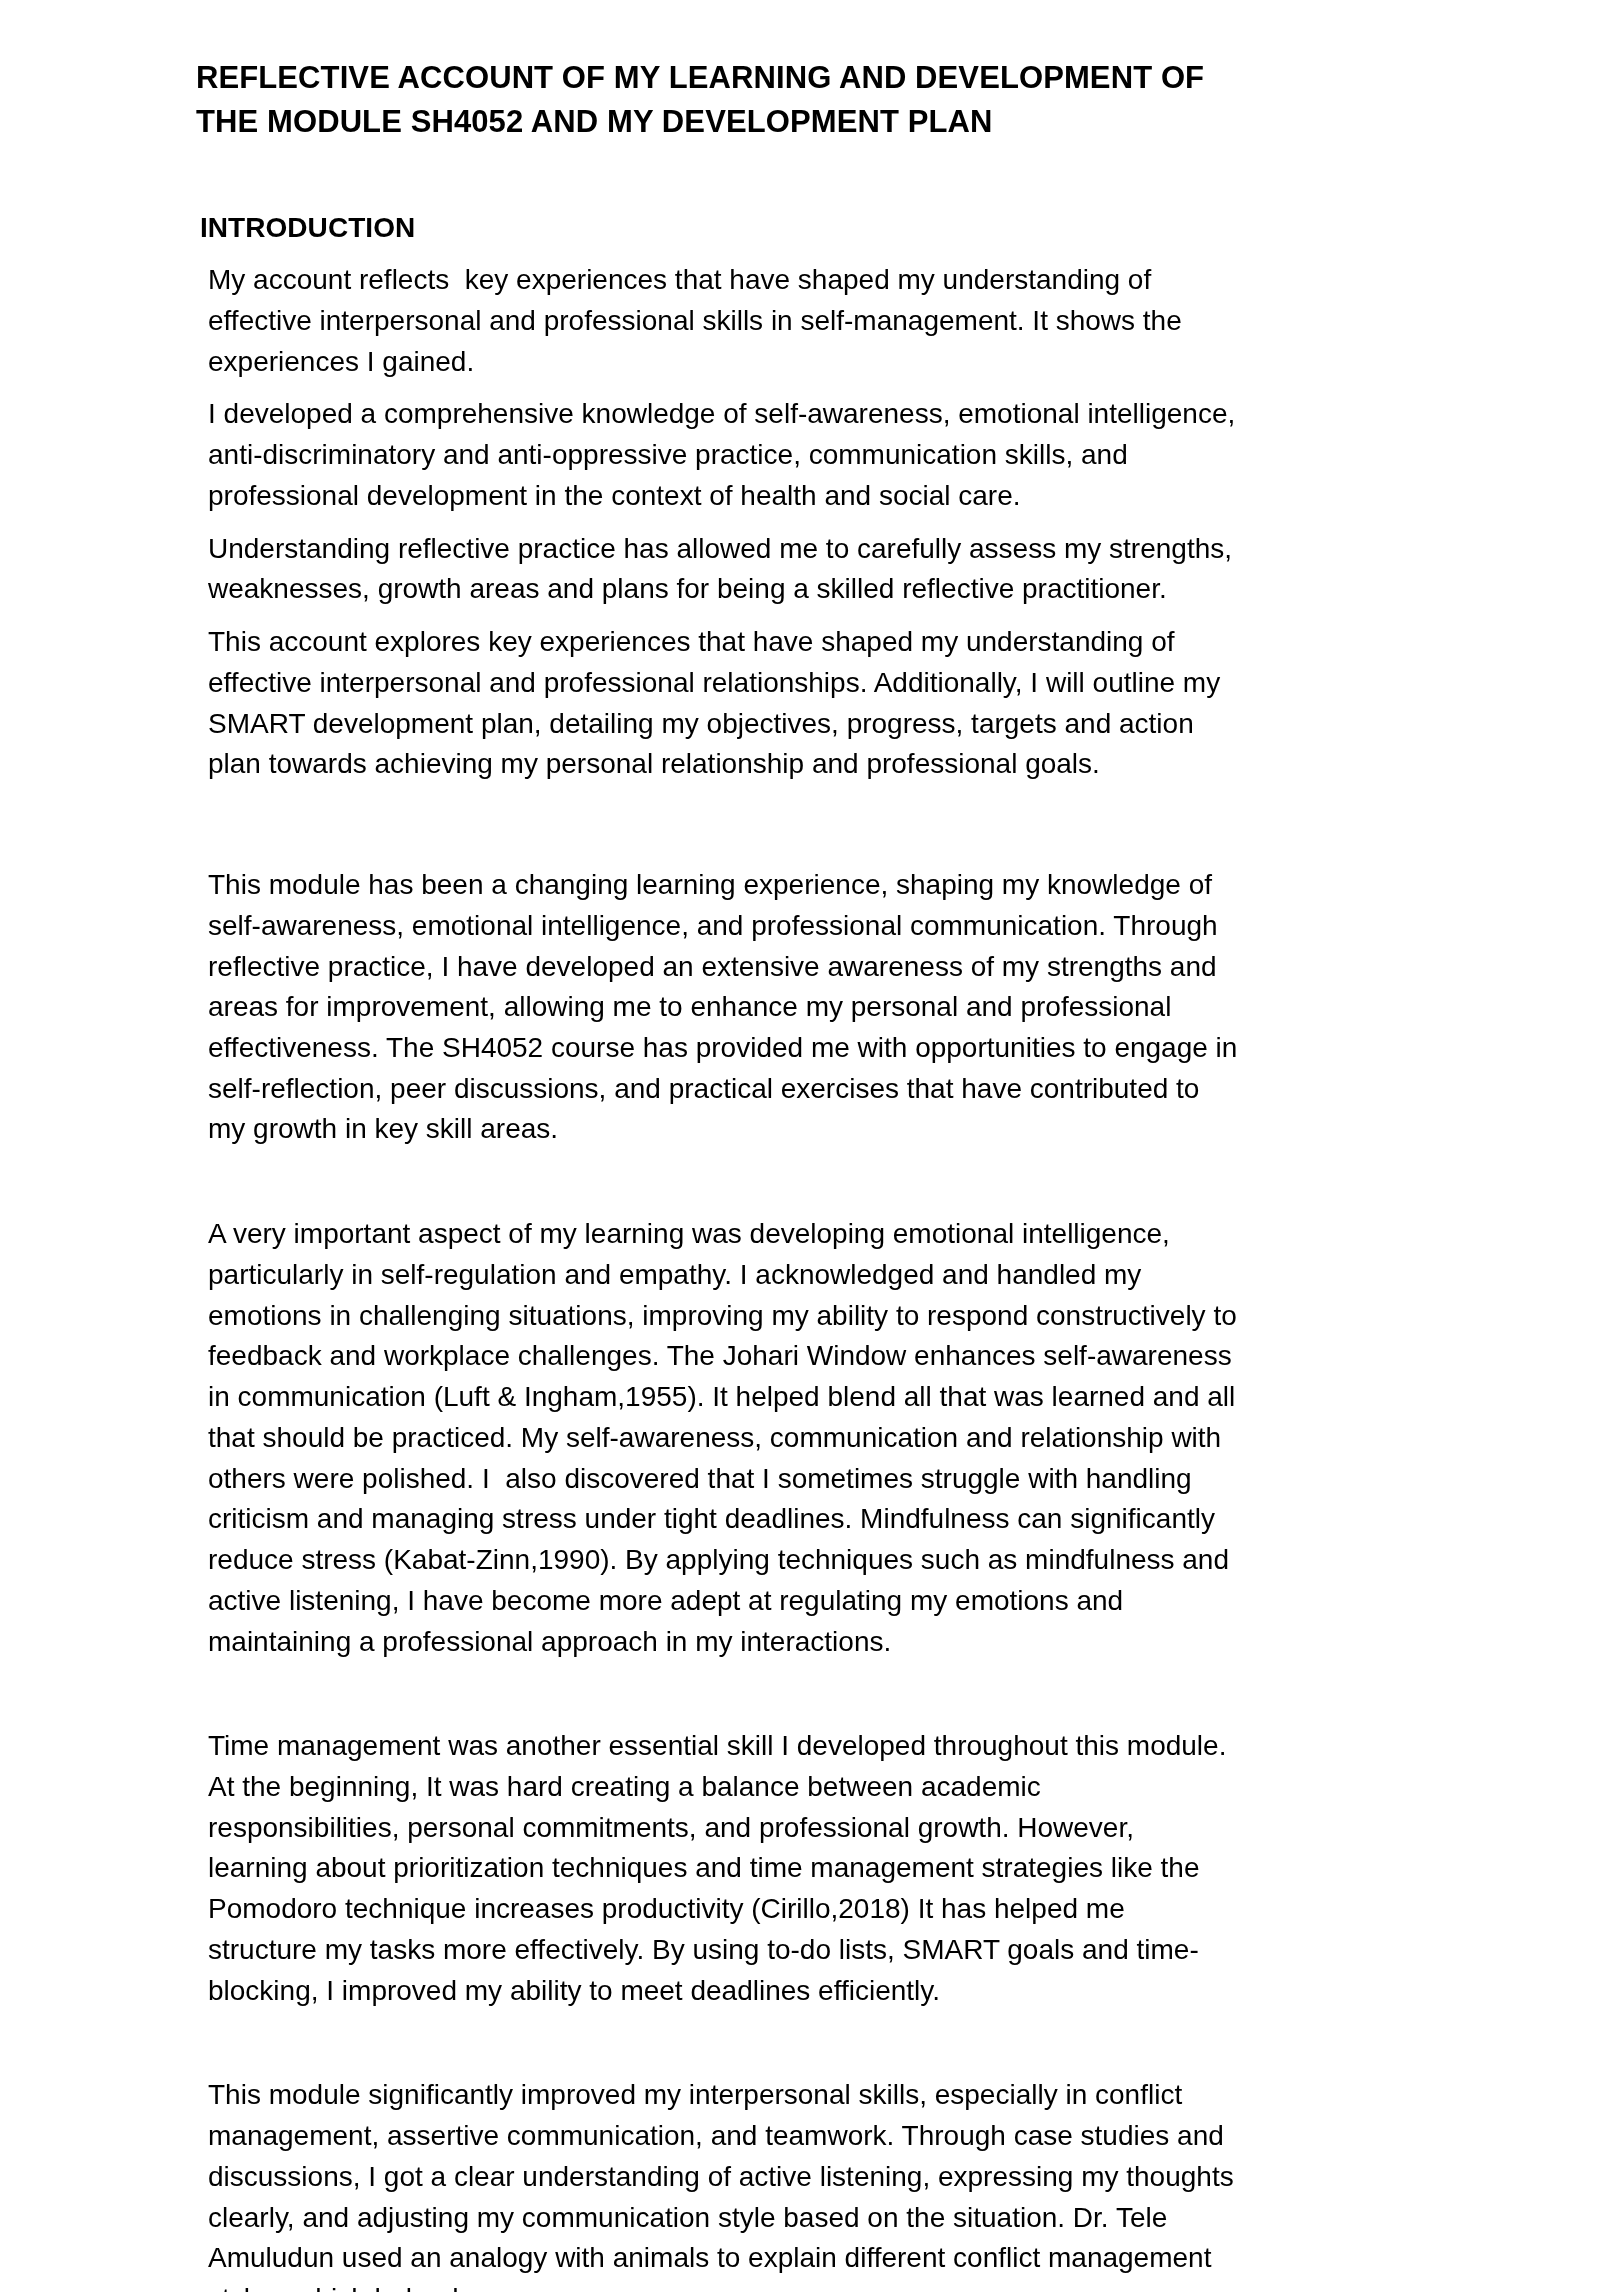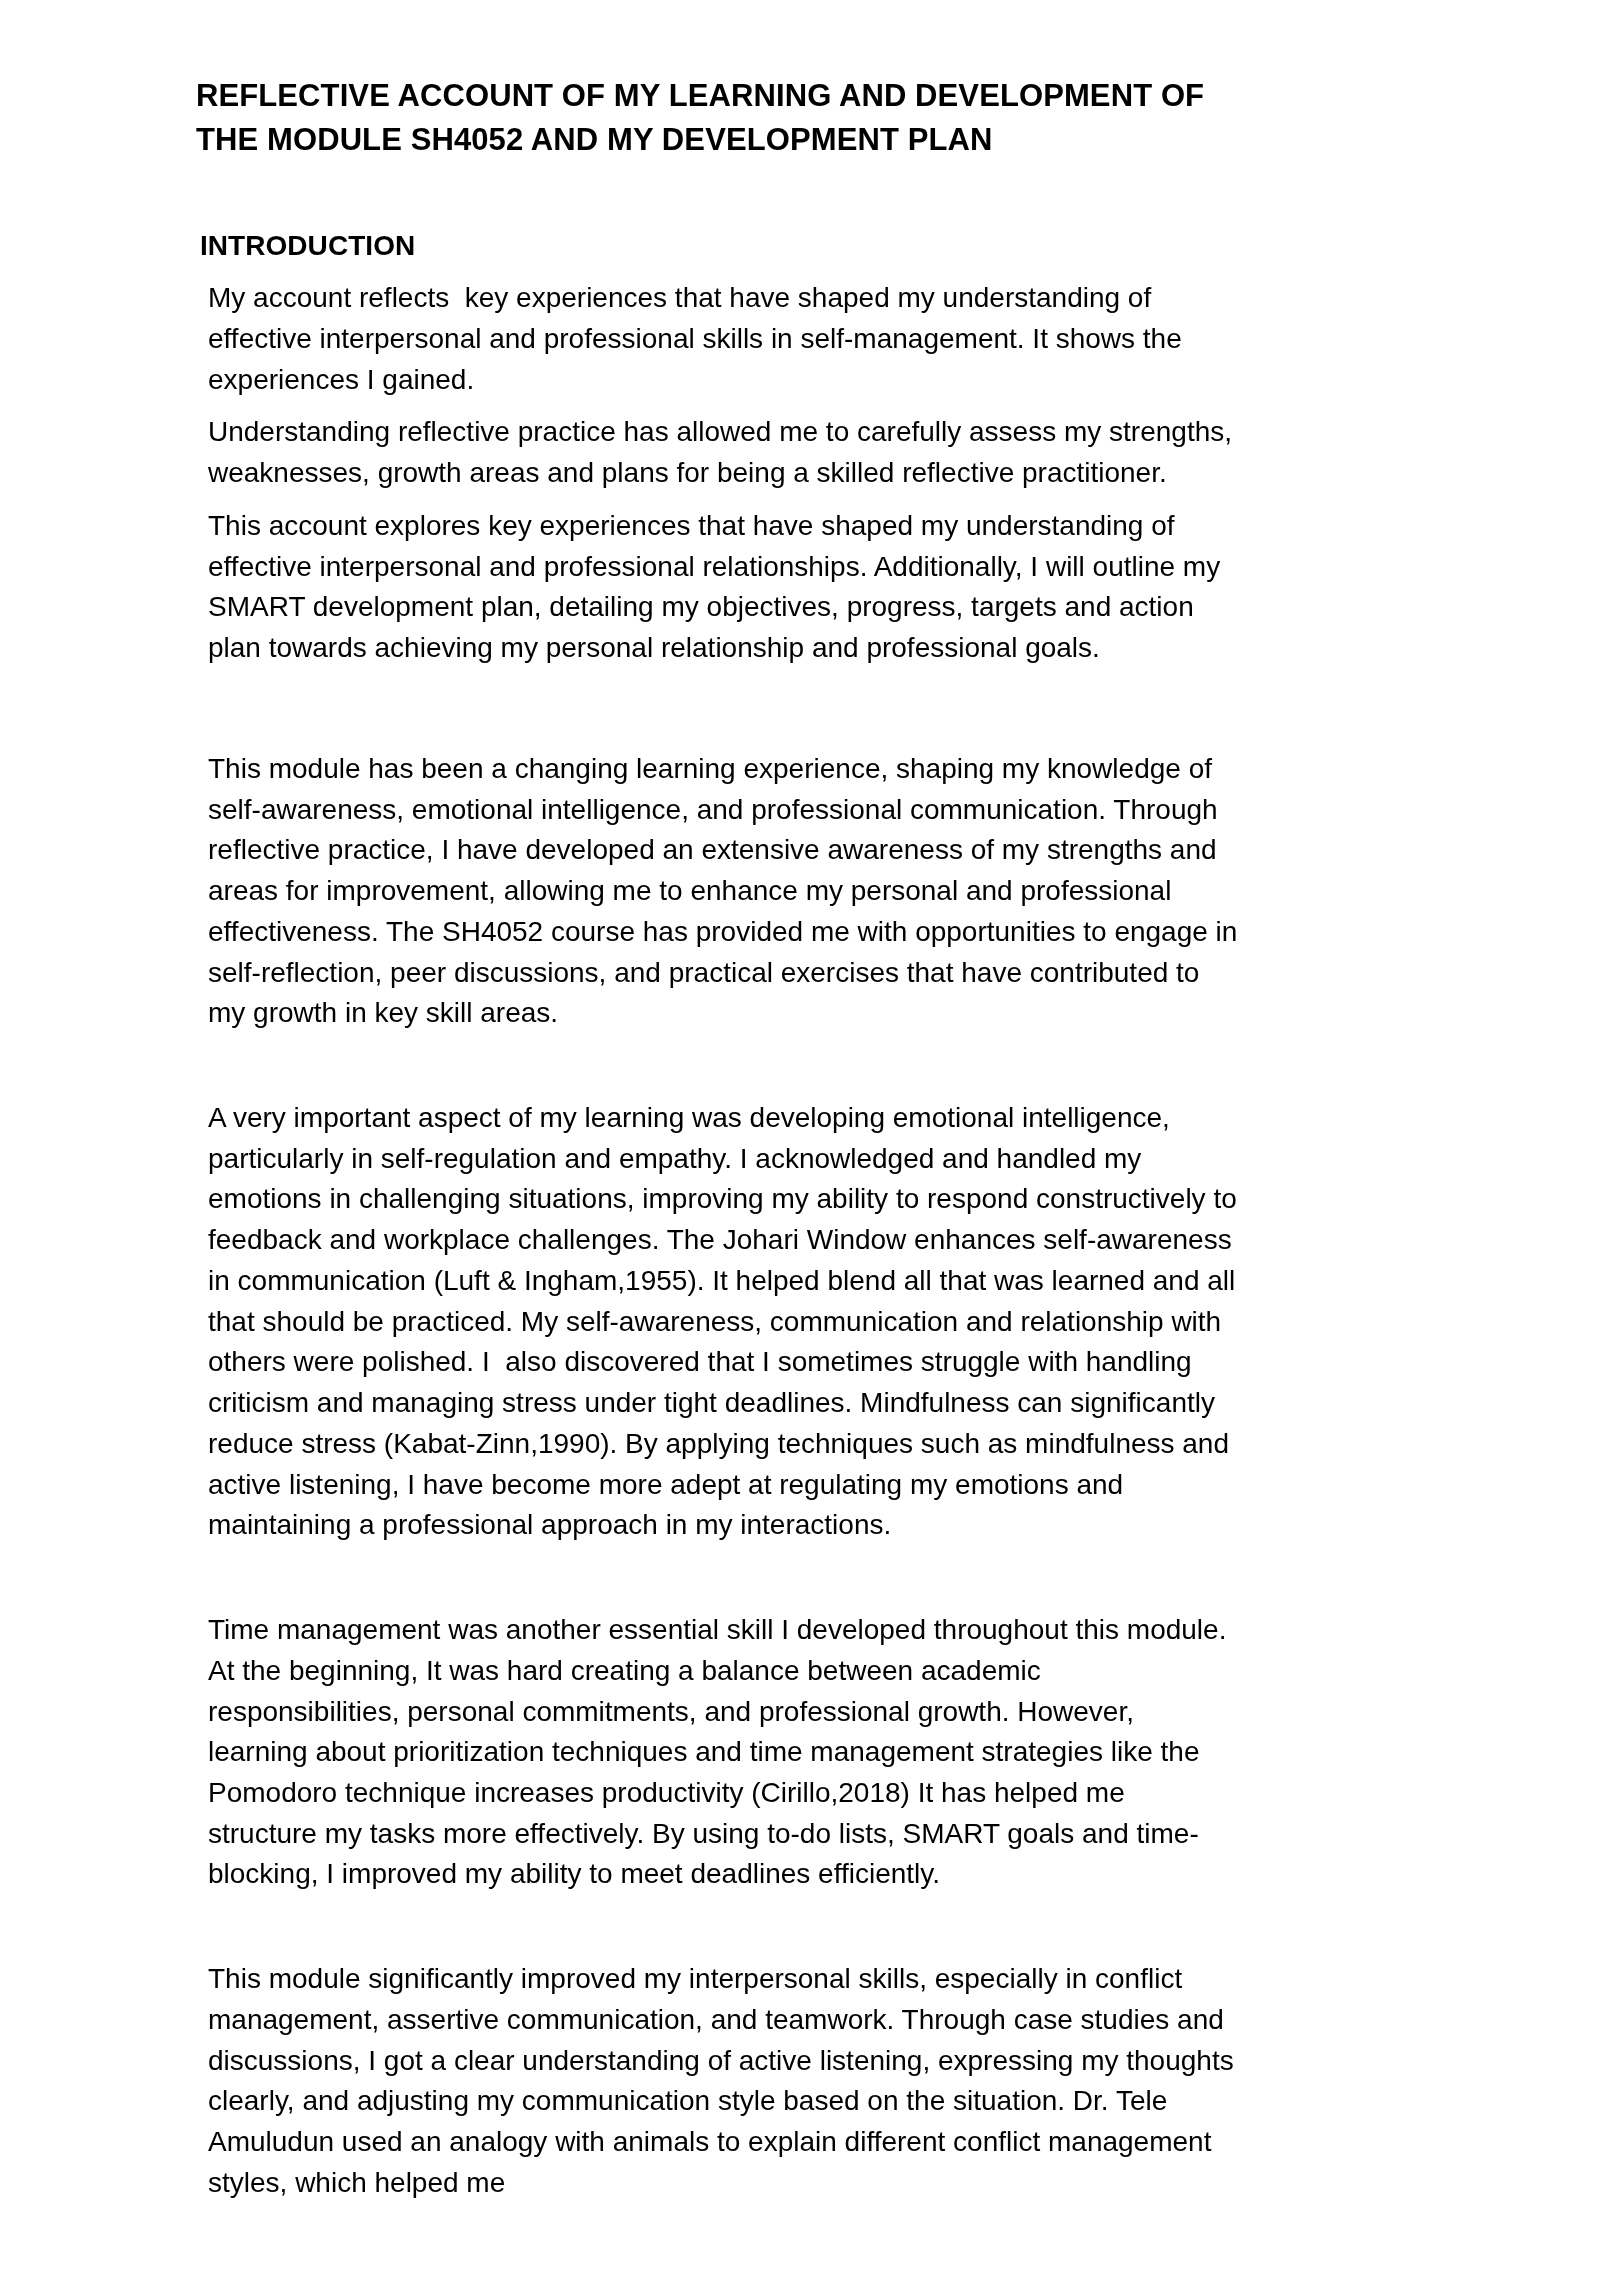--- a/index.html
+++ b/index.html
@@ -19,7 +19,7 @@
     width: 1447px;
     height: 2293px;
     background: #ffffff;
-    padding: 74px 196px 0 196px;
+    padding: 56px 196px 0 196px;
     position: relative;
   }
   .doc-title {

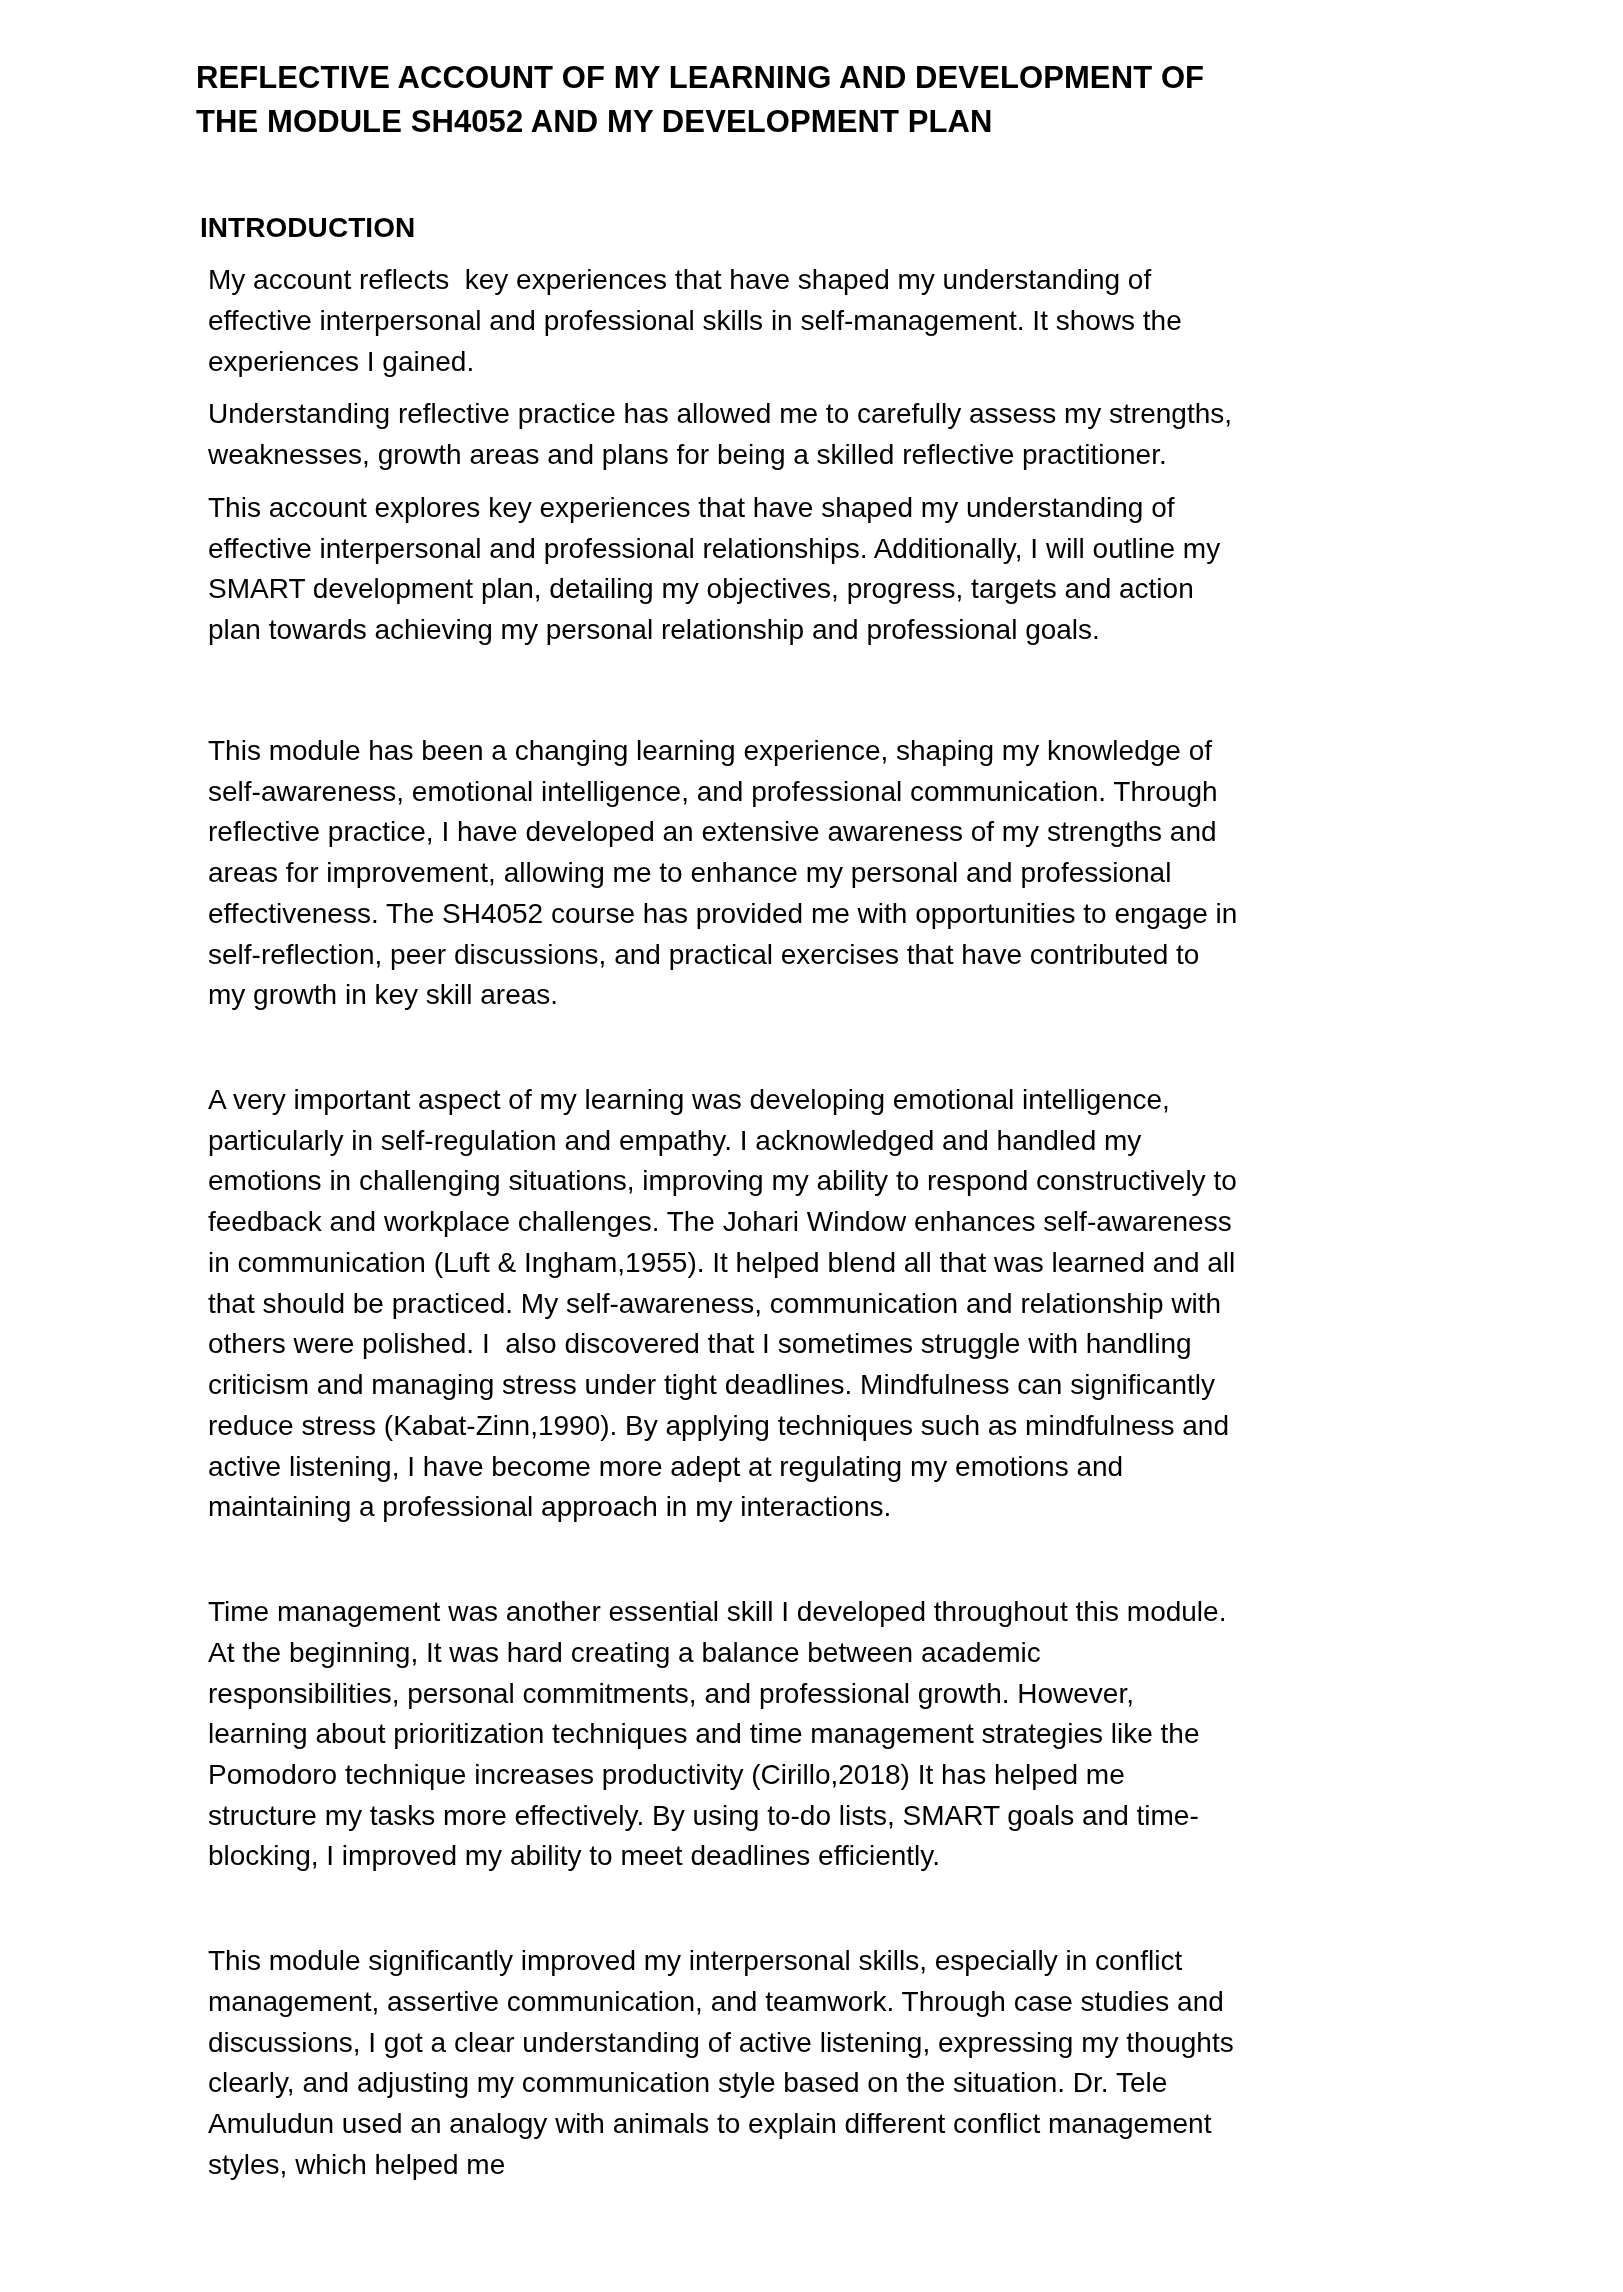--- a/index.html
+++ b/index.html
@@ -62,6 +62,7 @@
   <section>
     <h2 class="section-heading">INTRODUCTION</h2>
     <p class="body-para">My account reflects  key experiences that have shaped my understanding of effective interpersonal and professional skills in self-management. It shows the experiences I gained.</p>
+    <p class="body-para">I developed a comprehensive knowledge of self-awareness, emotional intelligence, anti-discriminatory and anti-oppressive practice, communication skills, and professional development in the context of health and social care.</p>
     <p class="body-para">Understanding reflective practice has allowed me to carefully assess my strengths, weaknesses, growth areas and plans for being a skilled reflective practitioner.</p>
     <p class="body-para">This account explores key experiences that have shaped my understanding of effective interpersonal and professional relationships. Additionally, I will outline my SMART development plan, detailing my objectives, progress, targets and action plan towards achieving my personal relationship and professional goals.</p>
   </section>

